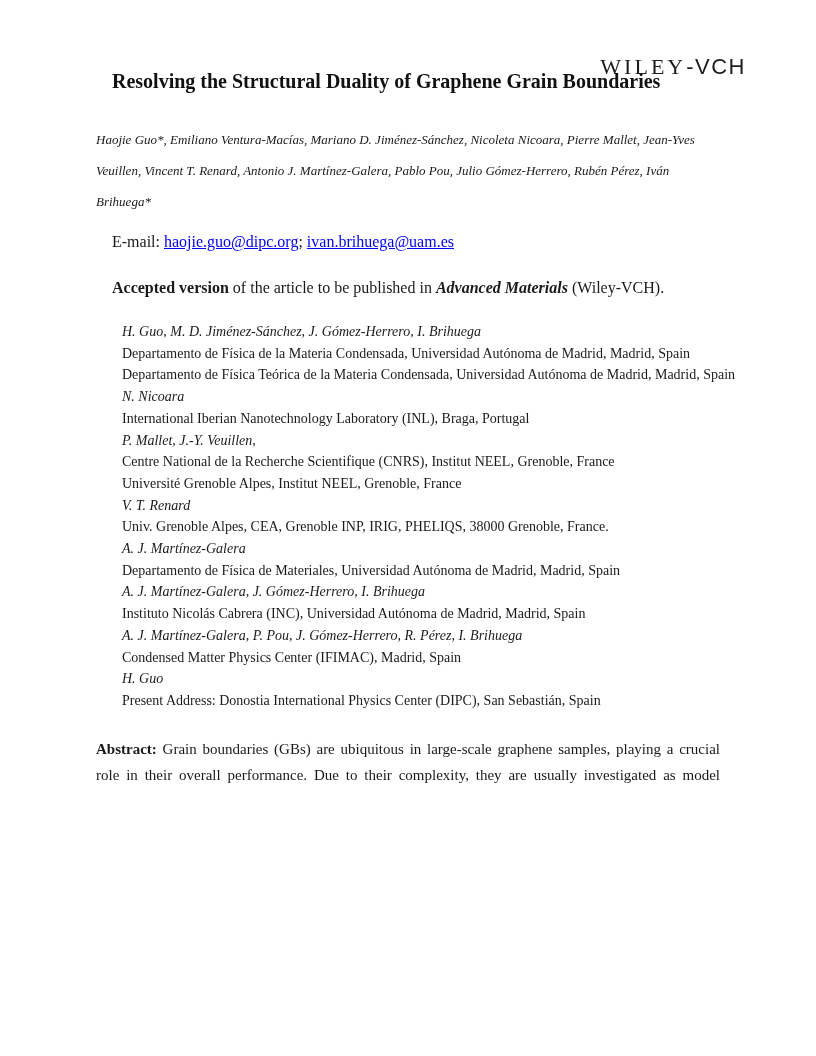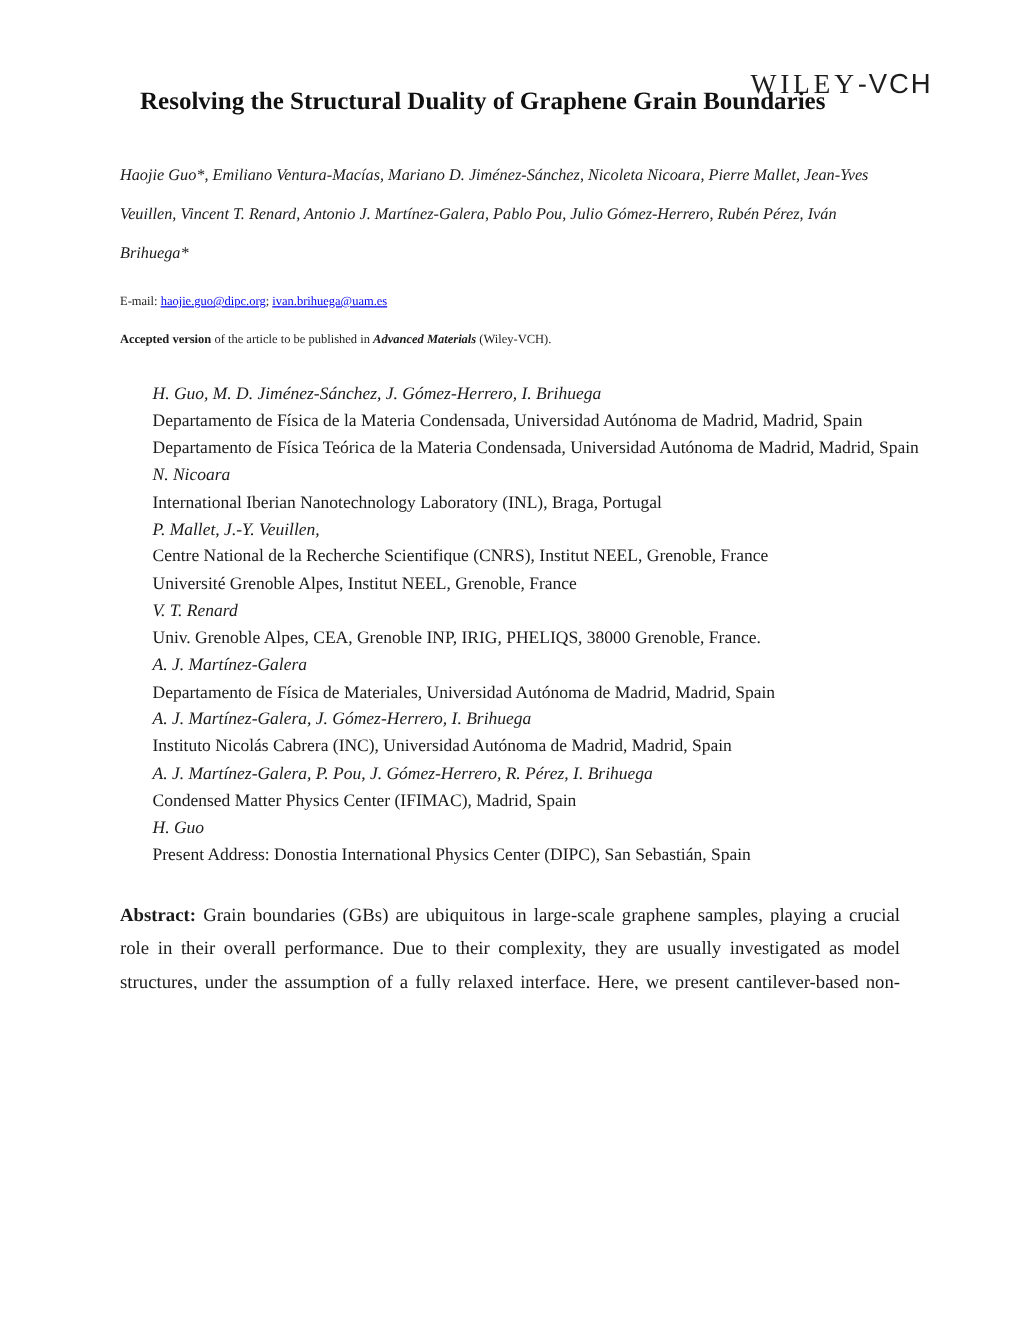--- a/index.html
+++ b/index.html
@@ -54,8 +54,8 @@
     line-height: 31px;
   }
   .email-line, .accepted-line {
-    margin: 0;
-    font-size: 10px;
+    margin: 16px;
+    font-size: 16px;
     line-height: 30px;
   }
   .email-line { margin-top: 10px; }

